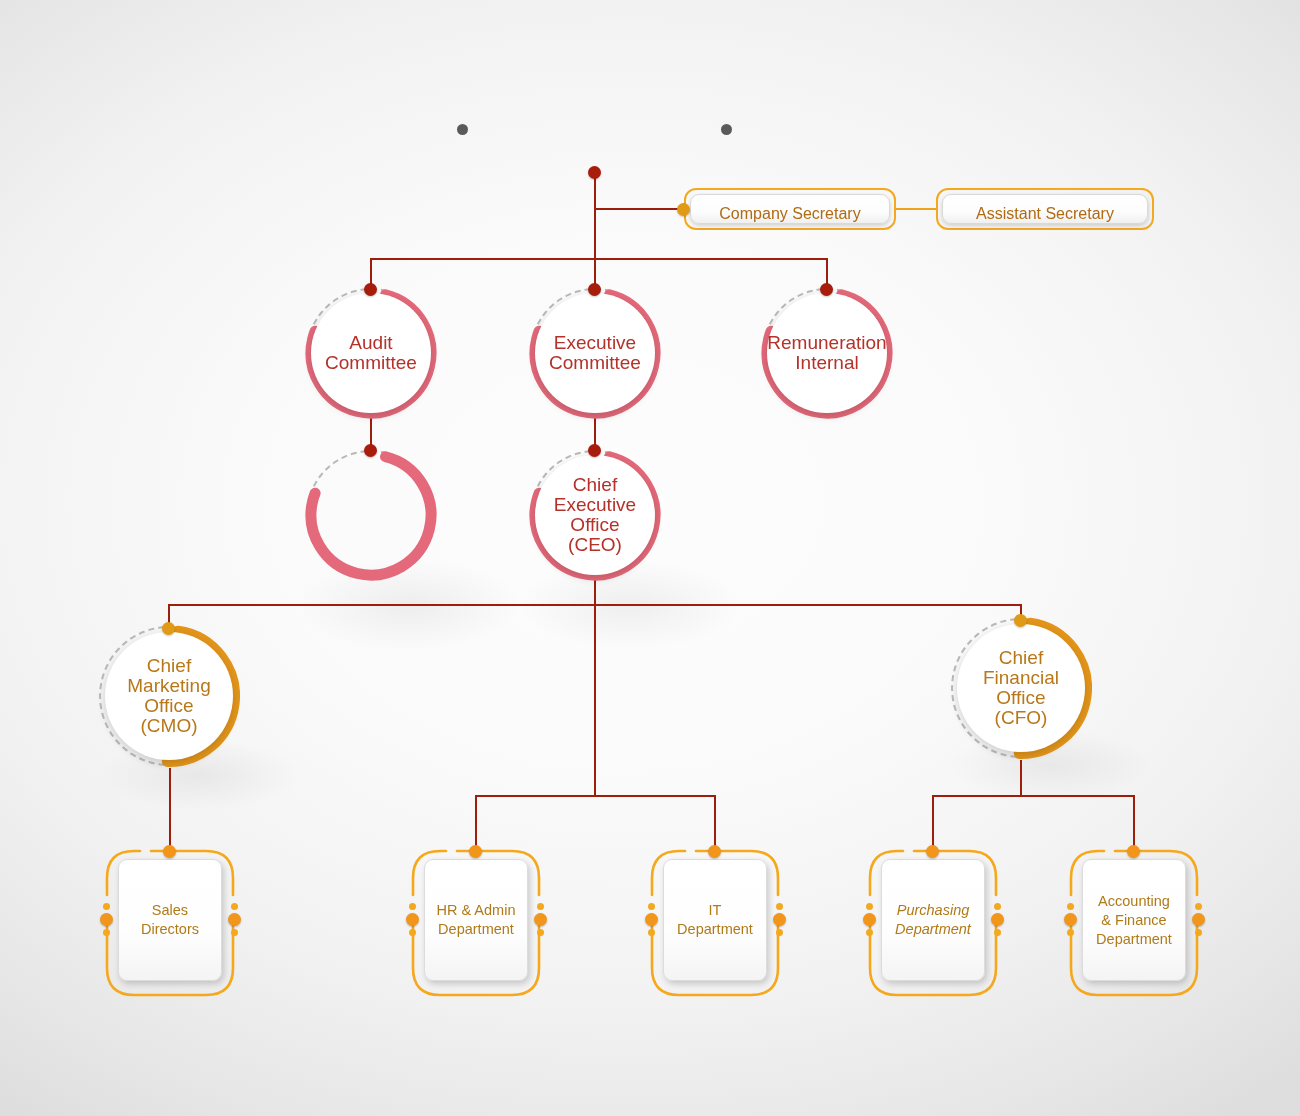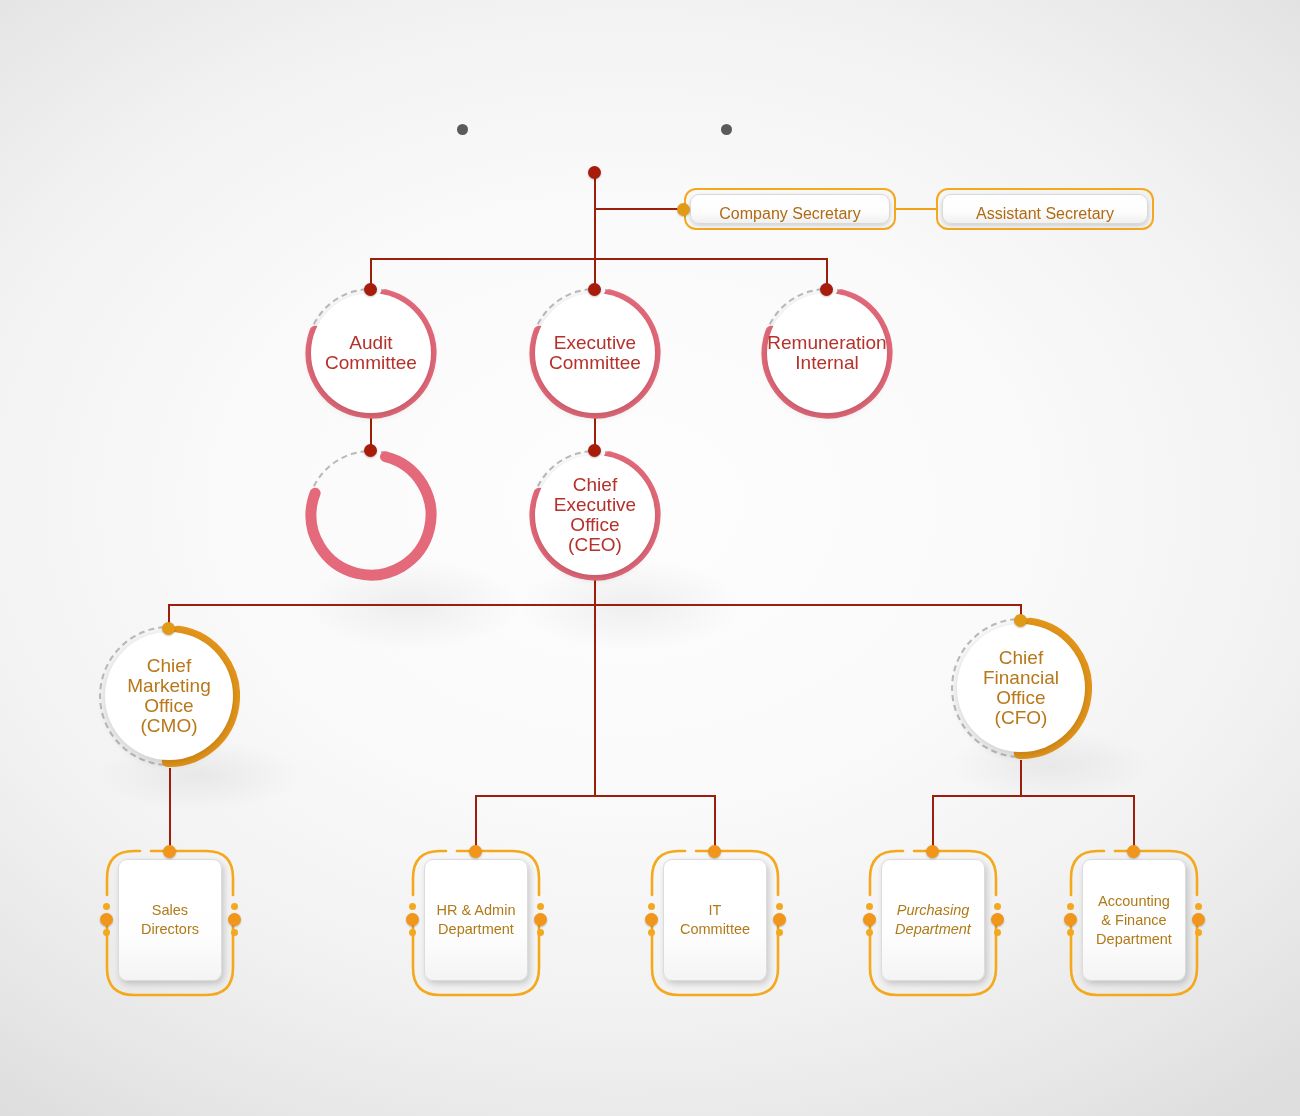--- a/index.html
+++ b/index.html
@@ -427,7 +427,7 @@
     </svg>
     <div class="dept-inner">
       <span class="dept-label">IT
-Committee</span>
+Department</span>
     </div>
   </div>
   <div class="dot dot-orange-md" style="left:708px; top:845px;"></div>

